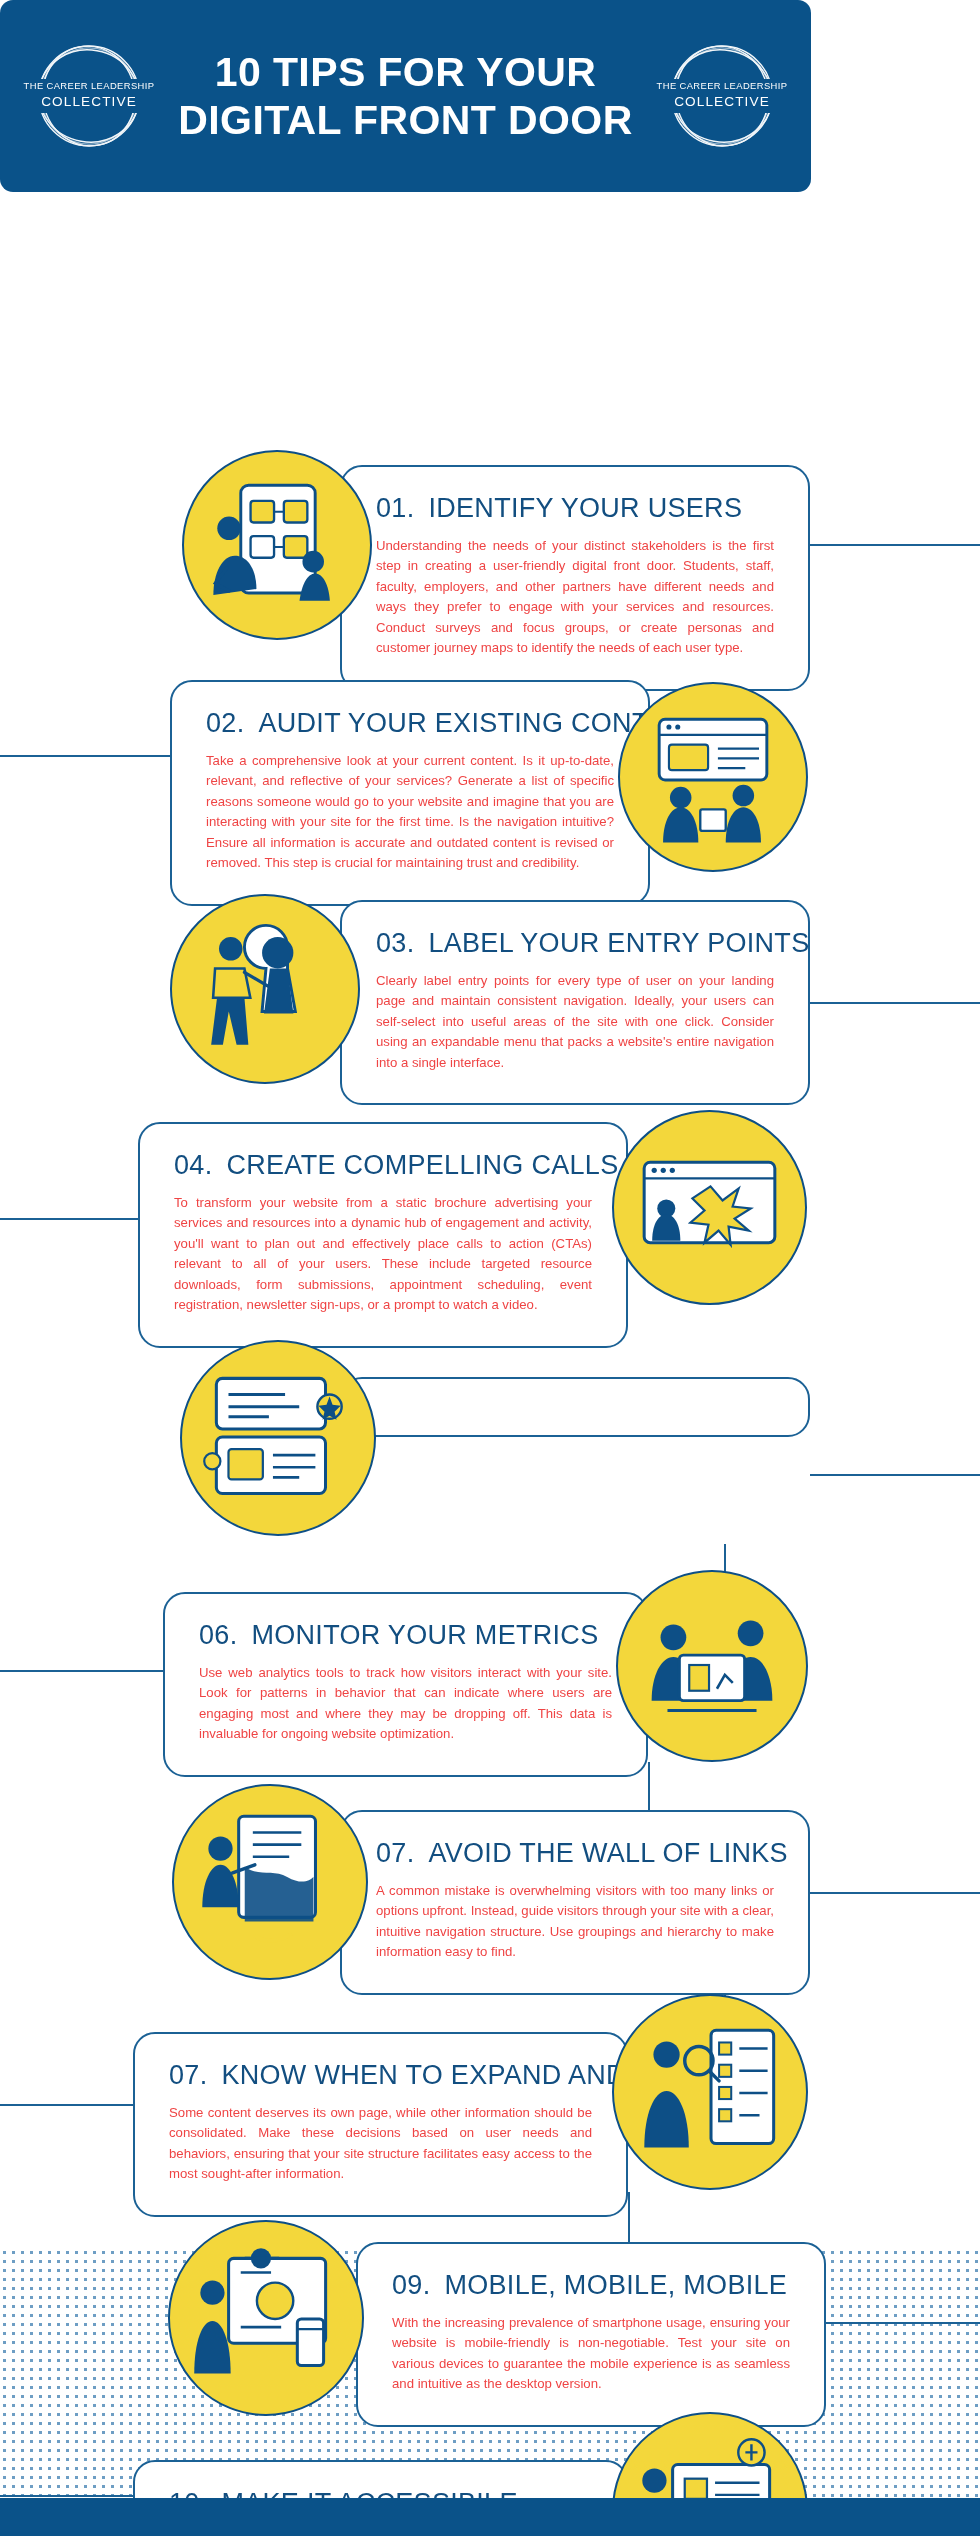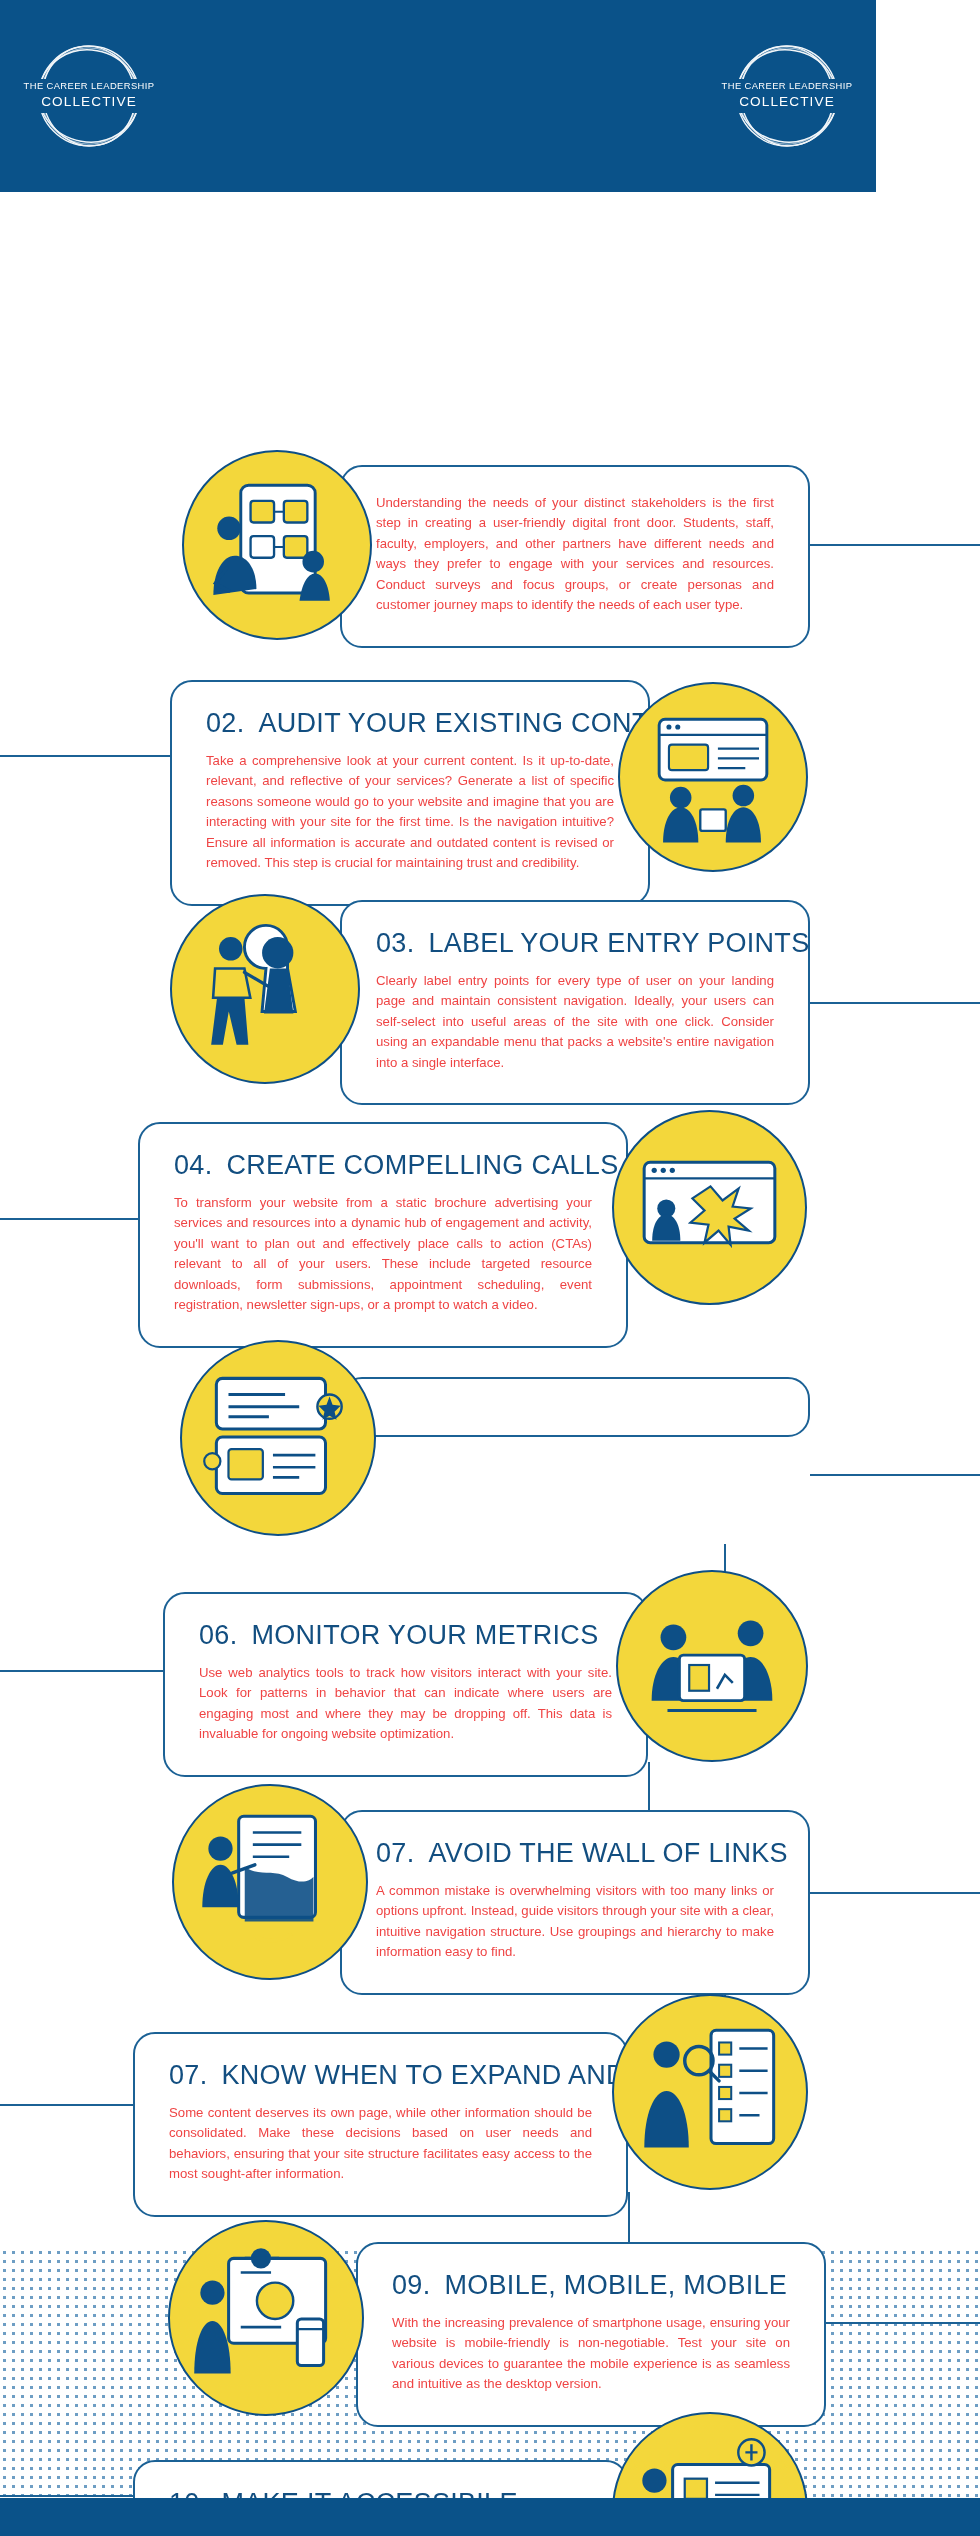--- a/index.html
+++ b/index.html
@@ -36,12 +36,13 @@
   
   .header{
     position:relative;
-    width:876px;
+    width:811px;
     height:192px;
     background:var(--header-blue);
     display:flex;
     align-items:center;
     justify-content:center;
+    border-radius:13px;
   }
   .header-title{
     text-align:center;

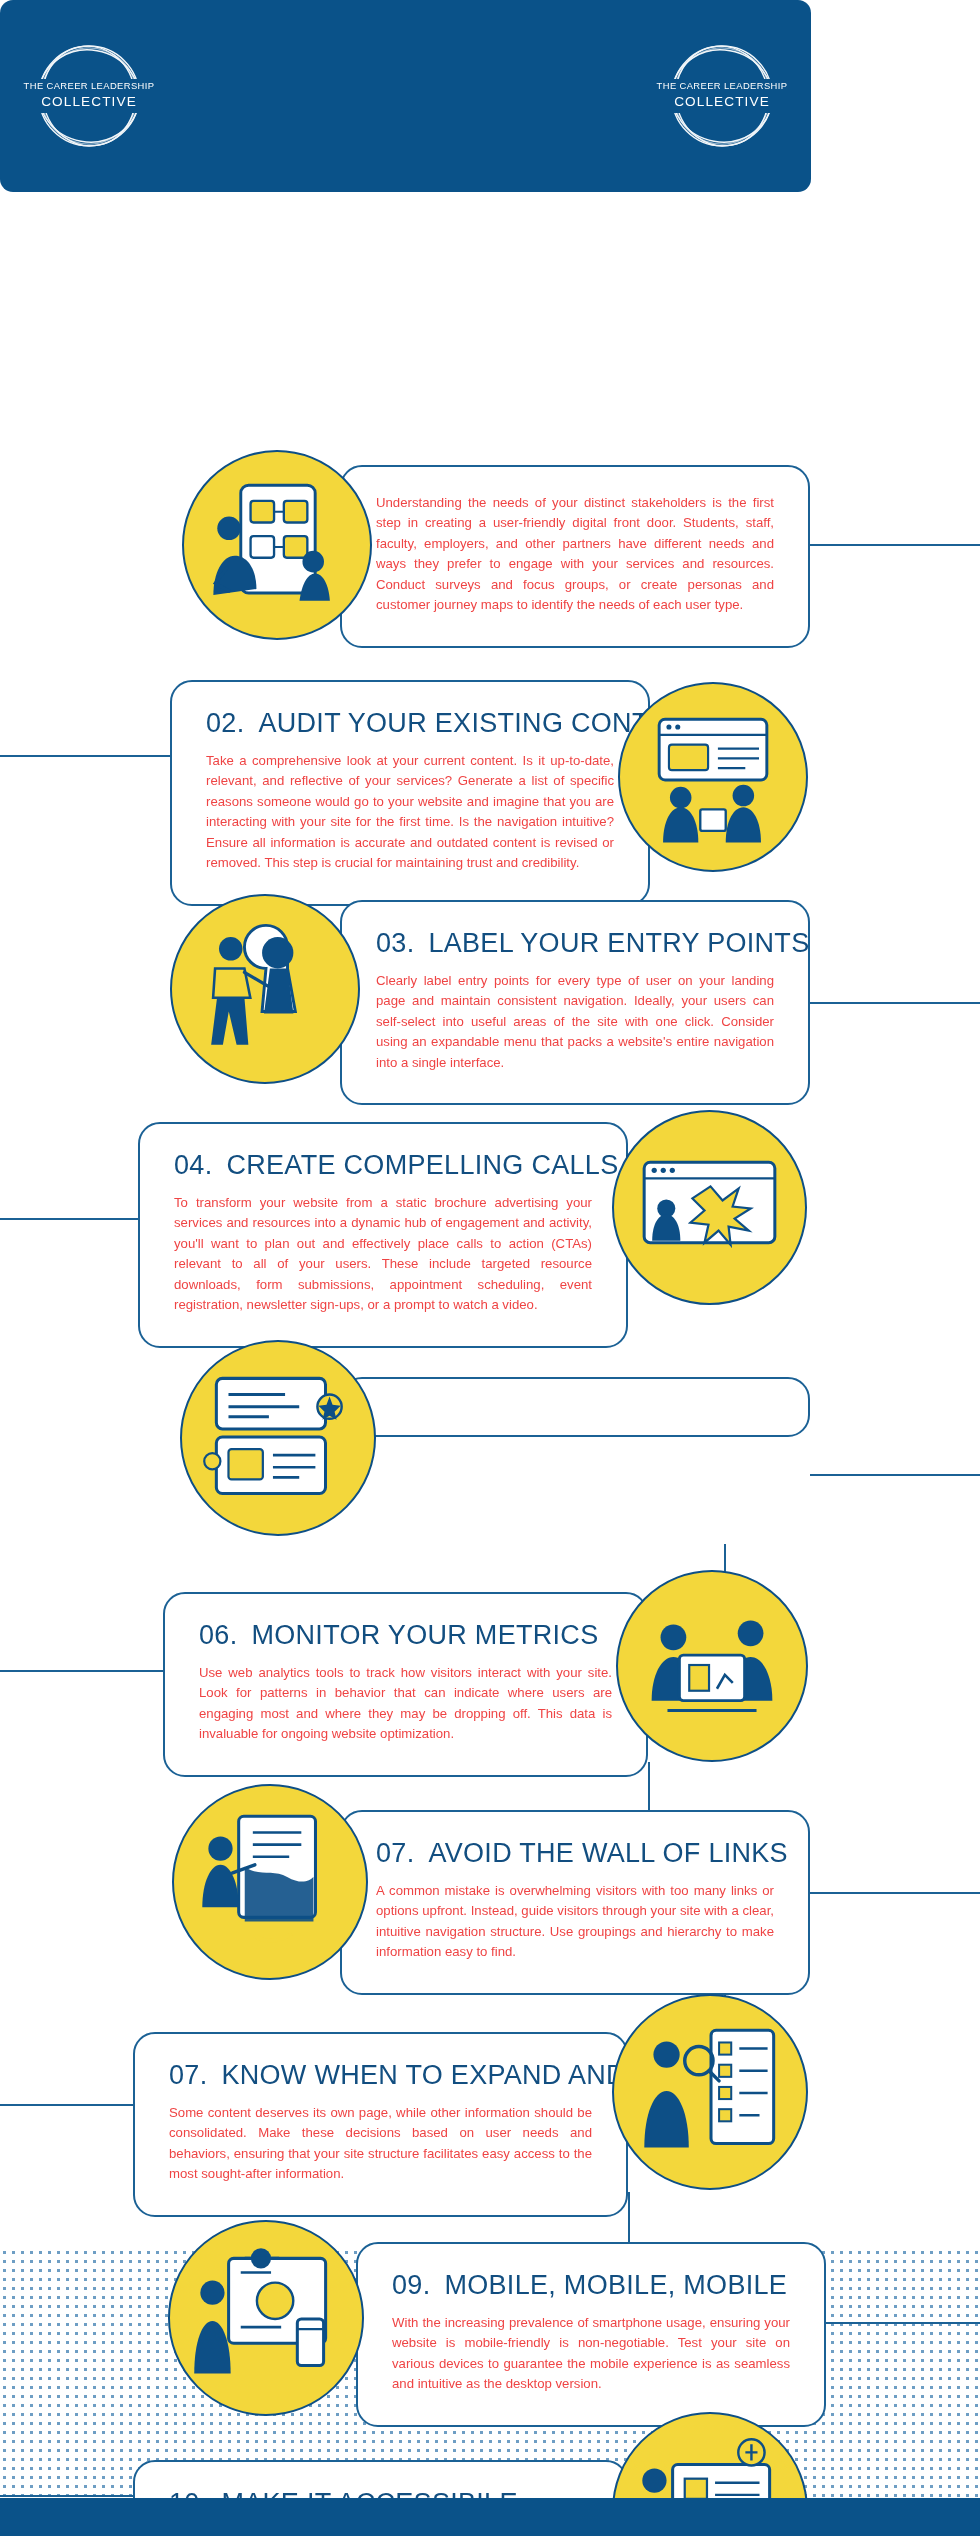--- a/index.html
+++ b/index.html
@@ -181,6 +181,10 @@
       </svg>
     </div>
 
+    <h1 class="header-title">
+      <span class="line">10 TIPS FOR YOUR</span>
+      <span class="line">DIGITAL FRONT DOOR</span>
+    </h1>
 
     <div class="logo right">
       <svg viewBox="0 0 142 142" aria-hidden="true">

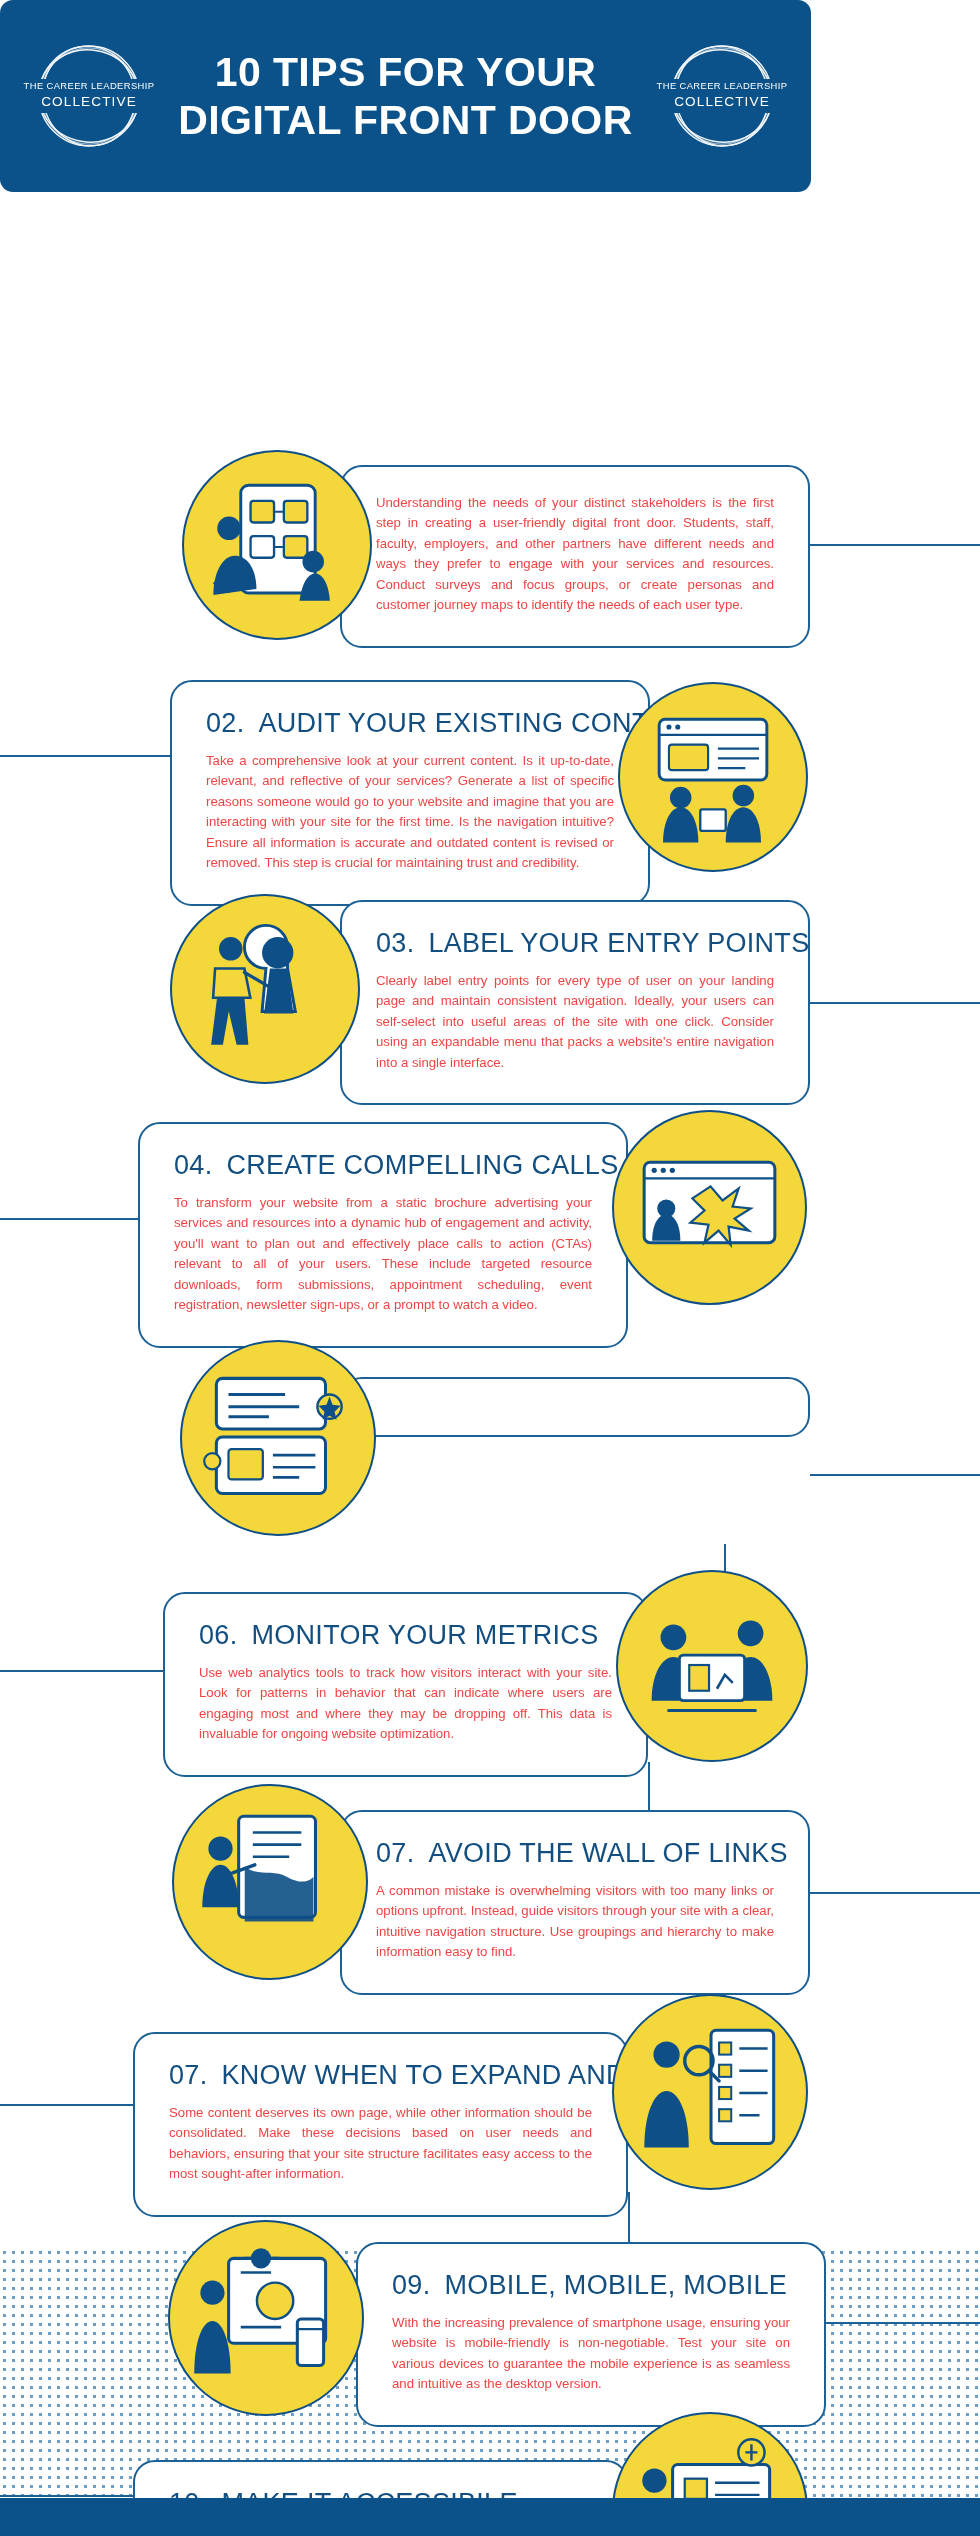--- a/index.html
+++ b/index.html
@@ -209,6 +209,10 @@
     <div class="rail" style="left:810px; top:352px; width:170px;"></div>
     <div class="card" style="left:340px; top:273px; width:470px;">
       <div class="card-inner">
+        <div class="tip-head">
+          <span class="tip-num">01.</span>
+          <span class="tip-title">IDENTIFY YOUR USERS</span>
+        </div>
         <p class="tip-body">Understanding the needs of your distinct stakeholders is the first step in creating a user-friendly digital front door. Students, staff, faculty, employers, and other partners have different needs and ways they prefer to engage with your services and resources. Conduct surveys and focus groups, or create personas and customer journey maps to identify the needs of each user type.</p>
       </div>
     </div>

